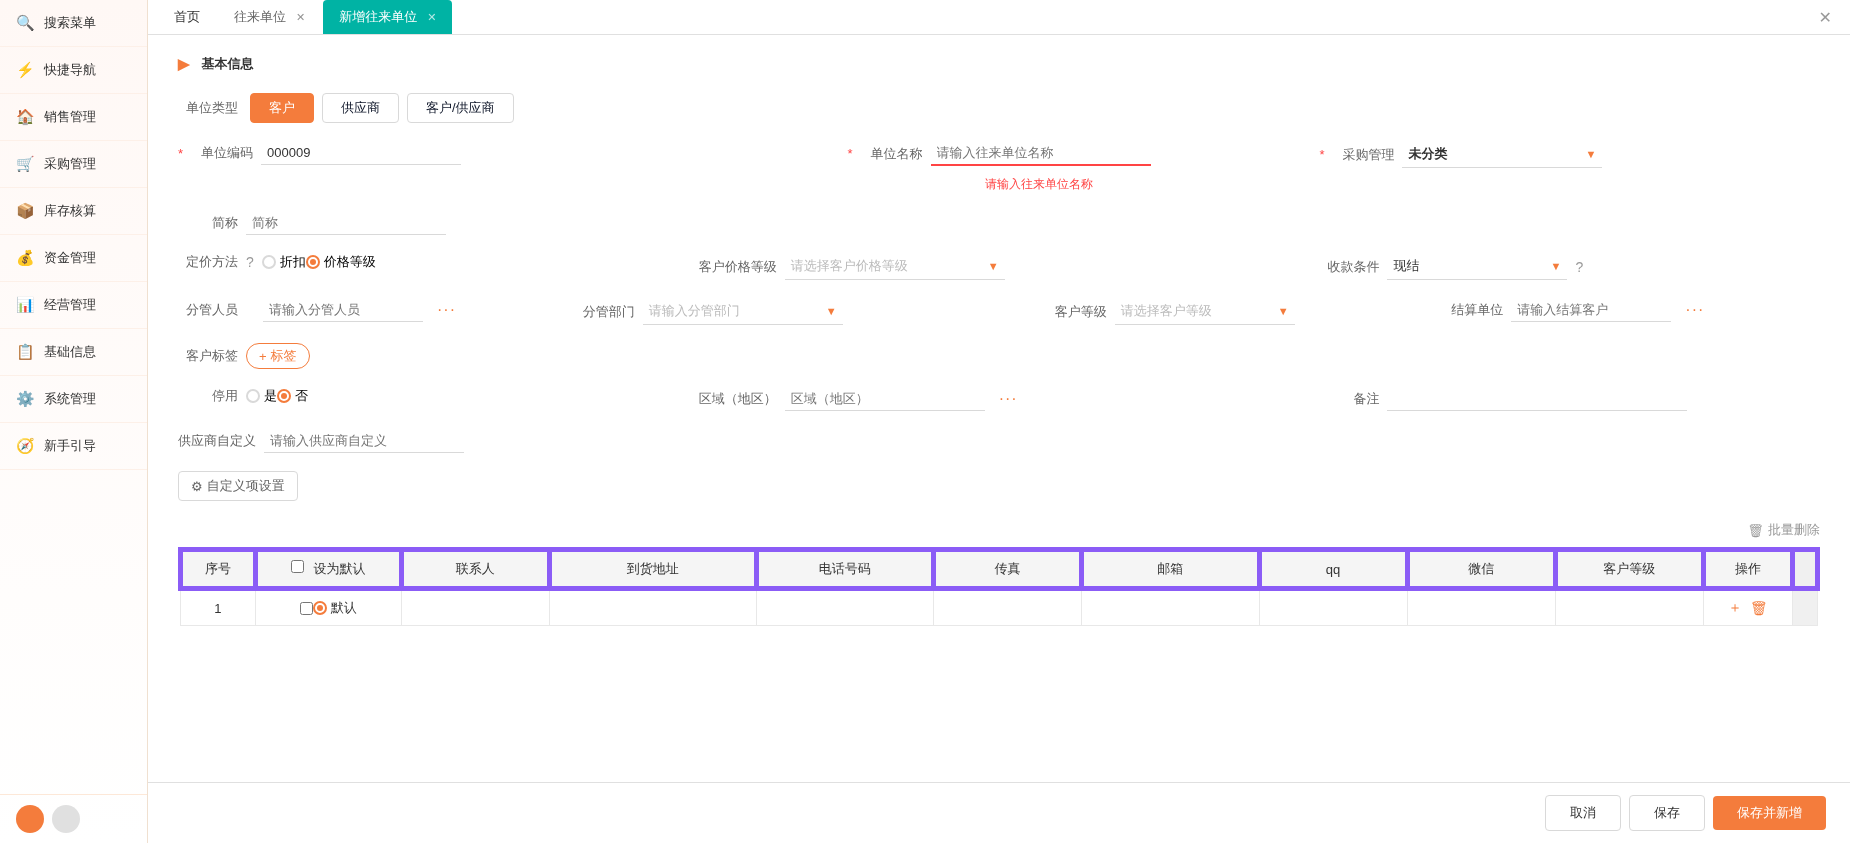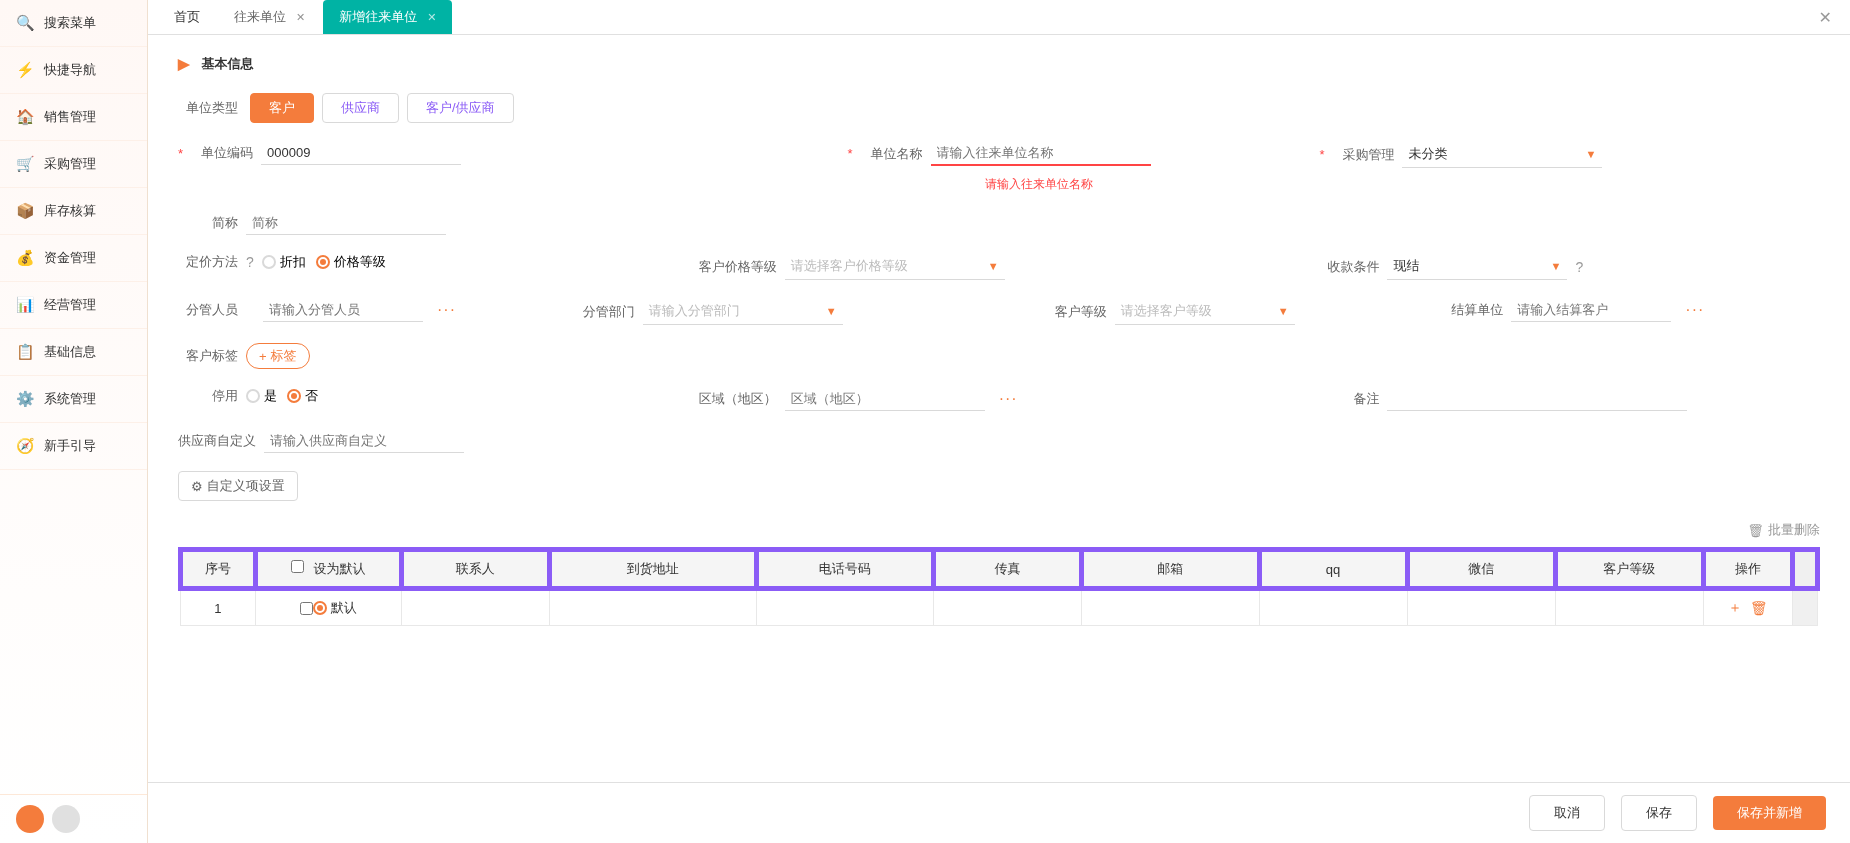--- a/index.html
+++ b/index.html
@@ -145,7 +145,7 @@
       background: #fff;
       cursor: pointer;
       font-size: 13px;
-      color: #8b5cf6;
+      color: #0f172a;
     }
     .type-btn.active { background: #f47c3c; color: #fff; border-color: #f47c3c; }
 

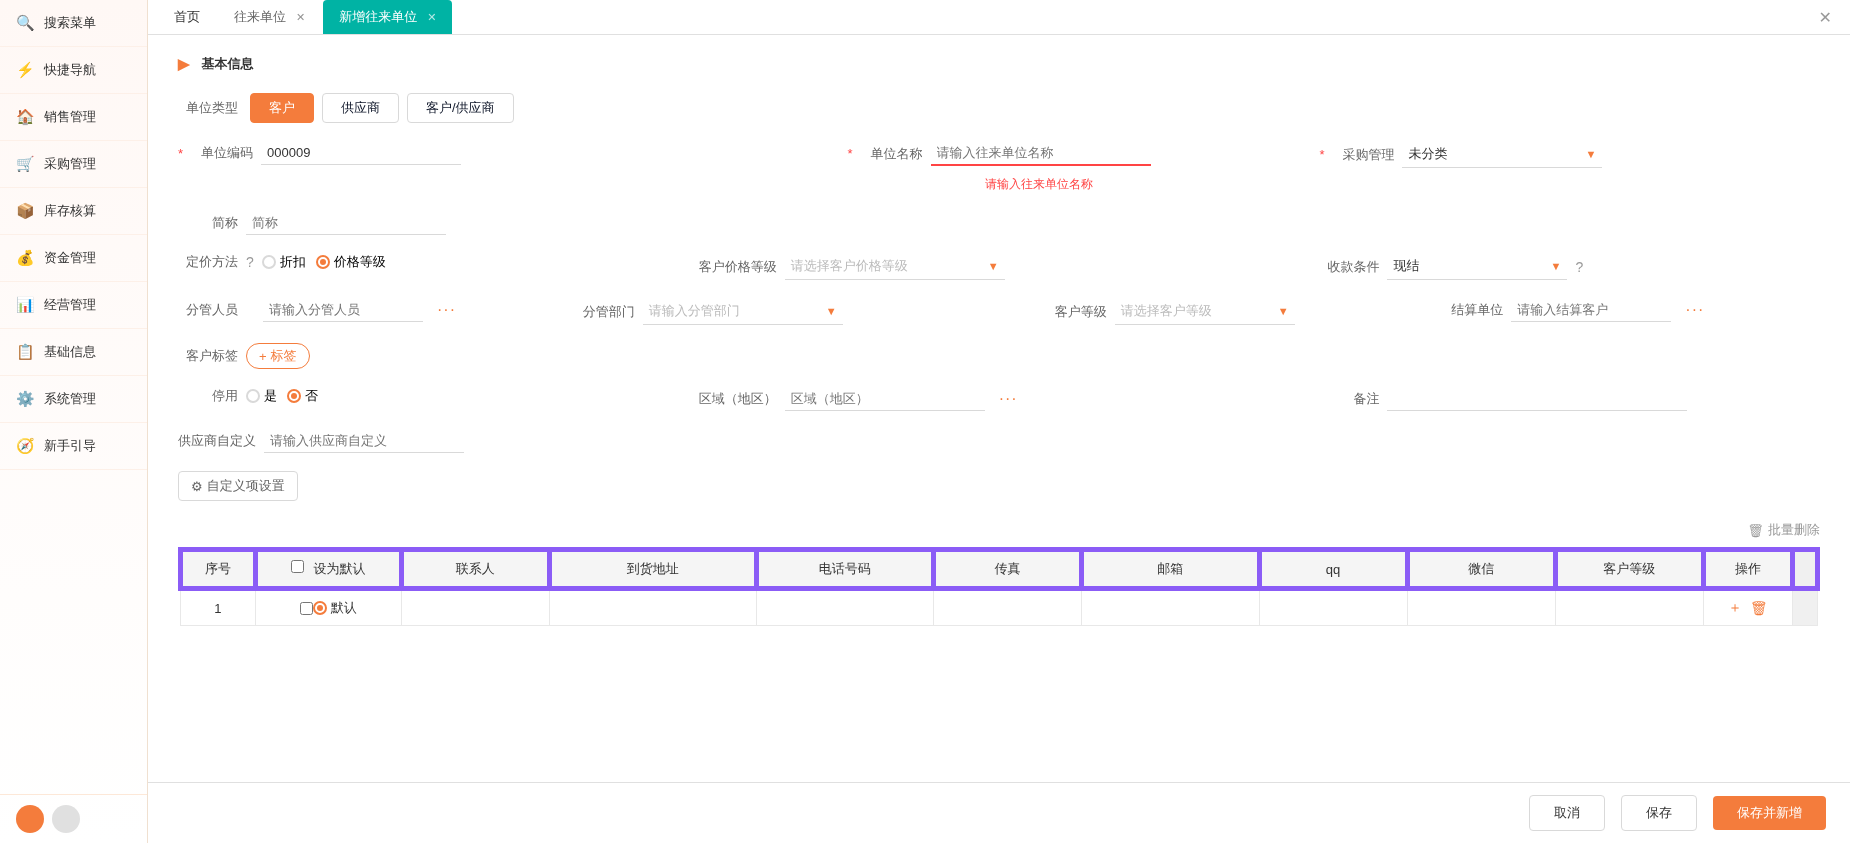--- a/index.html
+++ b/index.html
@@ -398,7 +398,7 @@
       <div class="form-field">
         <span class="required-star">*</span>
         <label>采购管理</label>
-        <div class="select-field" style="width: 200px;">
+        <div class="select-field" style="width: 200px; font-weight: bold;">
           <span class="value">未分类</span>
           <span class="chevron">▼</span>
         </div>

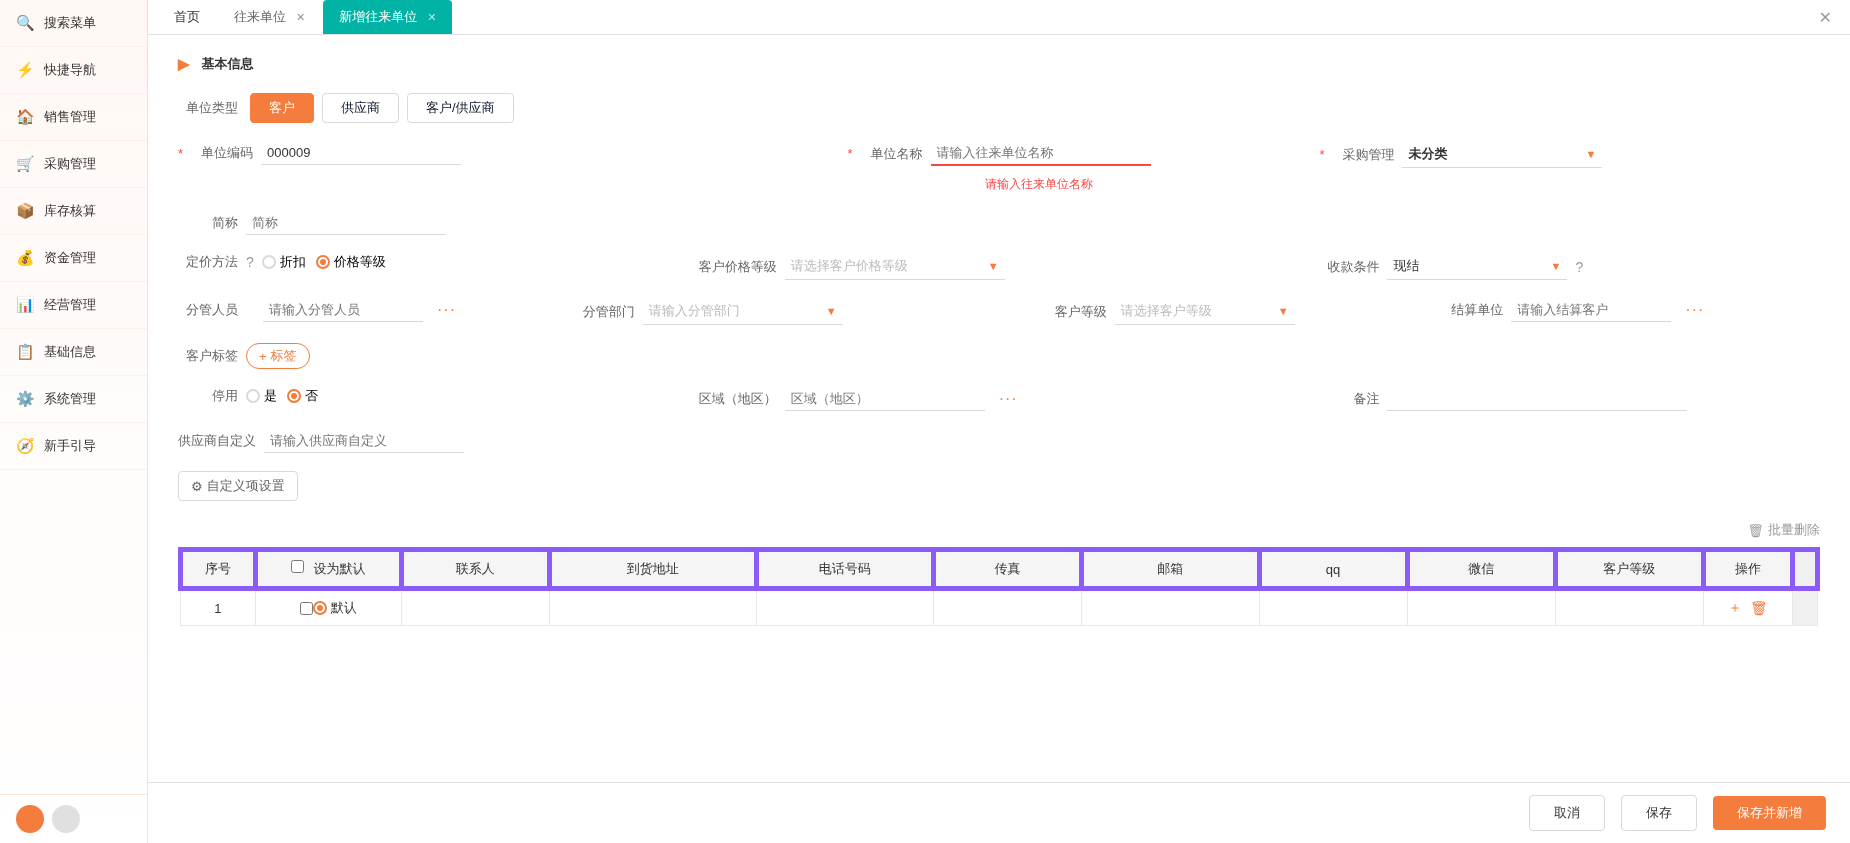--- a/index.html
+++ b/index.html
@@ -167,7 +167,7 @@
     .select-field .chevron { color: #f47c3c; font-size: 11px; }
 
     
-    .radio-group { display: flex; align-items: flex-start; gap: 10px; }
+    .radio-group { display: flex; align-items: flex-start; }
     .radio-item { display: flex; align-items: center; gap: 4px; cursor: pointer; }
     .radio-circle {
       width: 14px; height: 14px; border-radius: 50%;

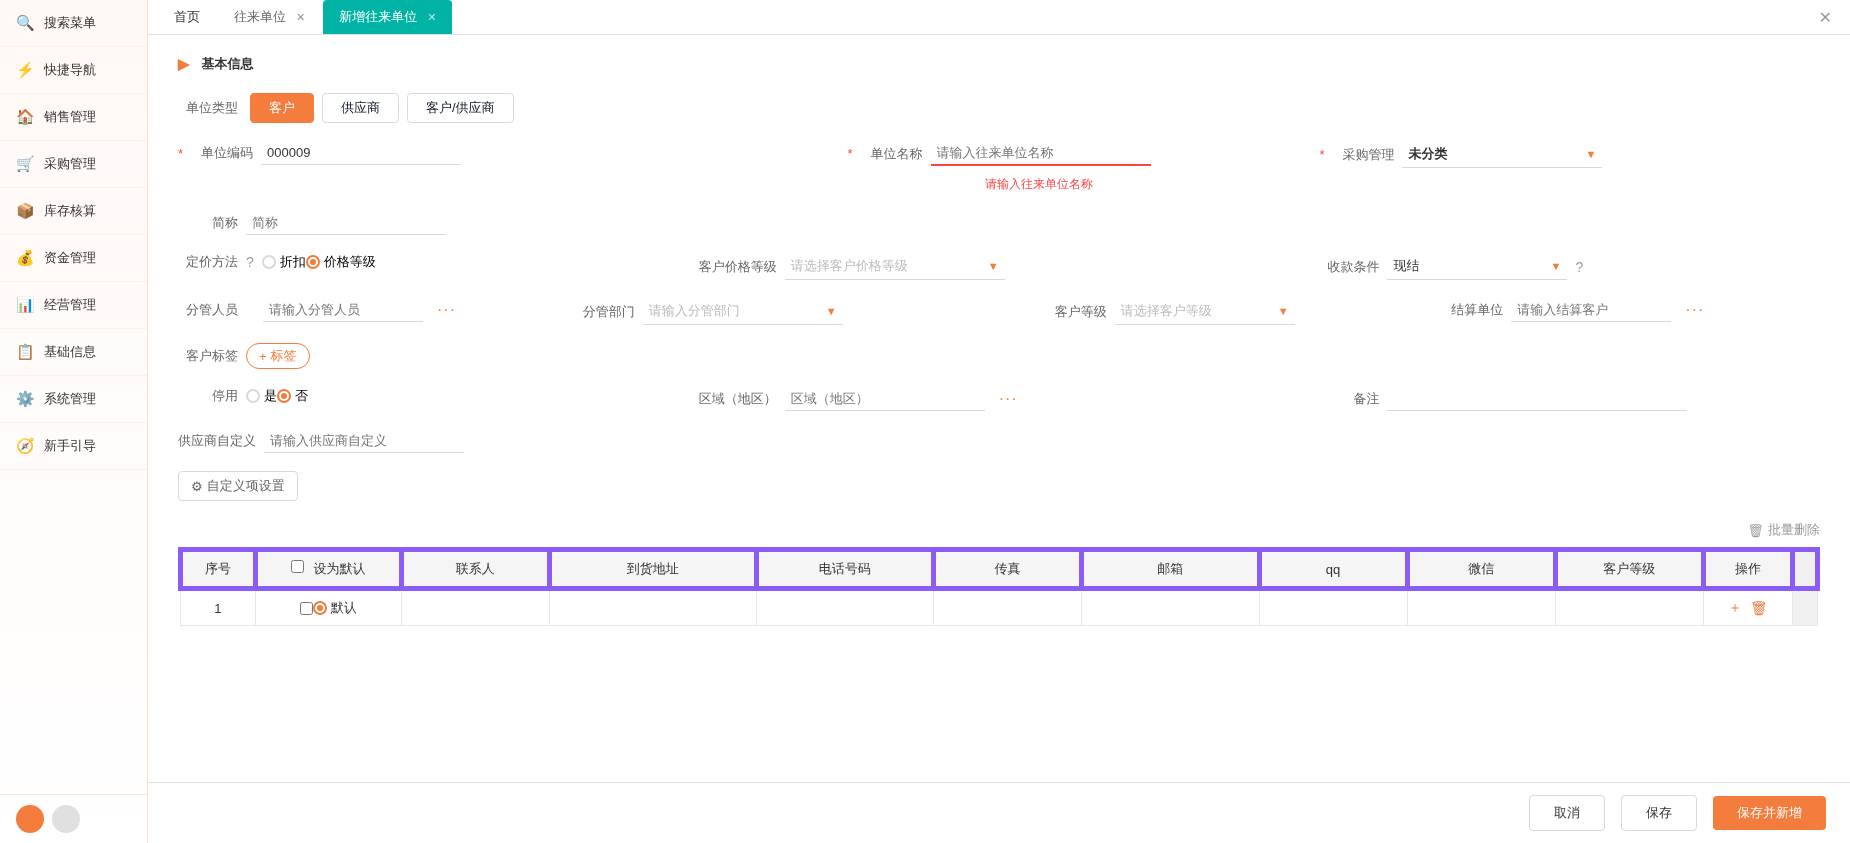--- a/index.html
+++ b/index.html
@@ -254,7 +254,7 @@
       display: flex;
       align-items: center;
       justify-content: flex-end;
-      gap: 16px;
+      gap: 8px;
       padding: 12px 24px;
       background: #fff;
       border-top: 1px solid #e0e0e0;

